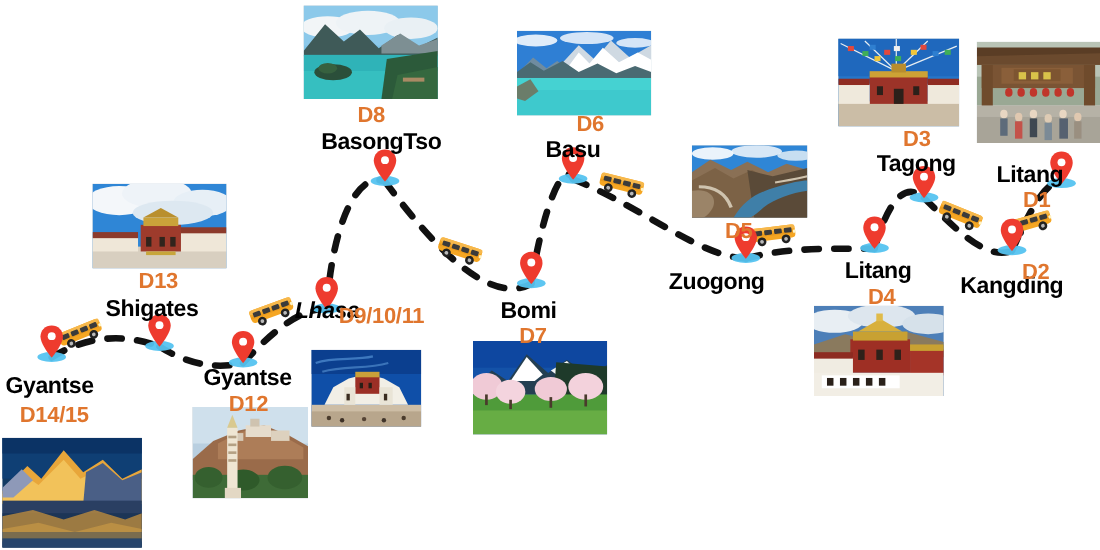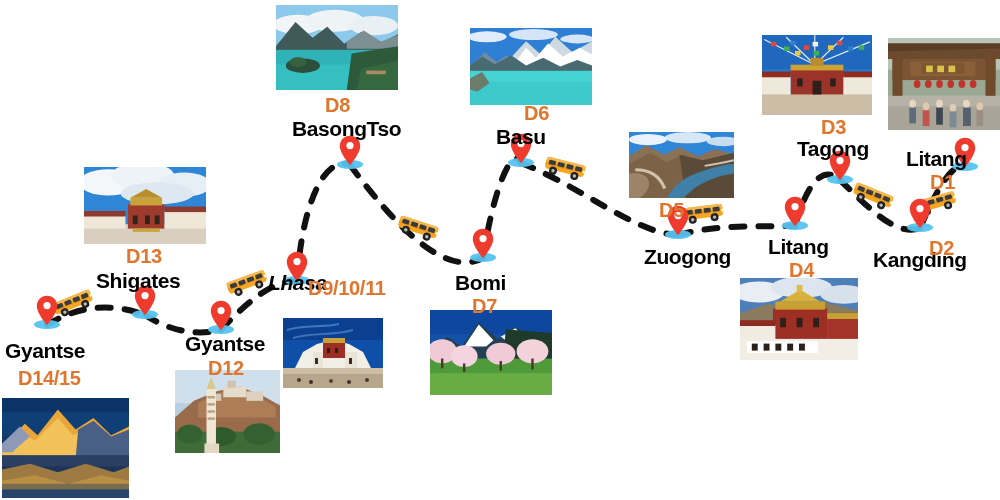--- a/index.html
+++ b/index.html
@@ -568,7 +568,7 @@
       <div class="lbl lbl-day" style="left: 472px; top: 296px;">D7</div>
       <div class="lbl lbl-name" style="left: 496px; top: 126px;">Basu</div>
       <div class="lbl lbl-day" style="left: 512px; top: 103px; margin-left: 12px;">D6</div>
-      <div class="lbl lbl-name" style="left: 644px; top: 246px; text-align: right;">Zuogong</div>
+      <div class="lbl lbl-name" style="left: 608px; top: 246px; text-align: right;">Zuogong</div>
       <div class="lbl lbl-day" style="left: 659px; top: 200px;">D5</div>
       <div class="lbl lbl-name" style="left: 768px; top: 236px;">Litang</div>
       <div class="lbl lbl-day" style="left: 789px; top: 260px;">D4</div>

